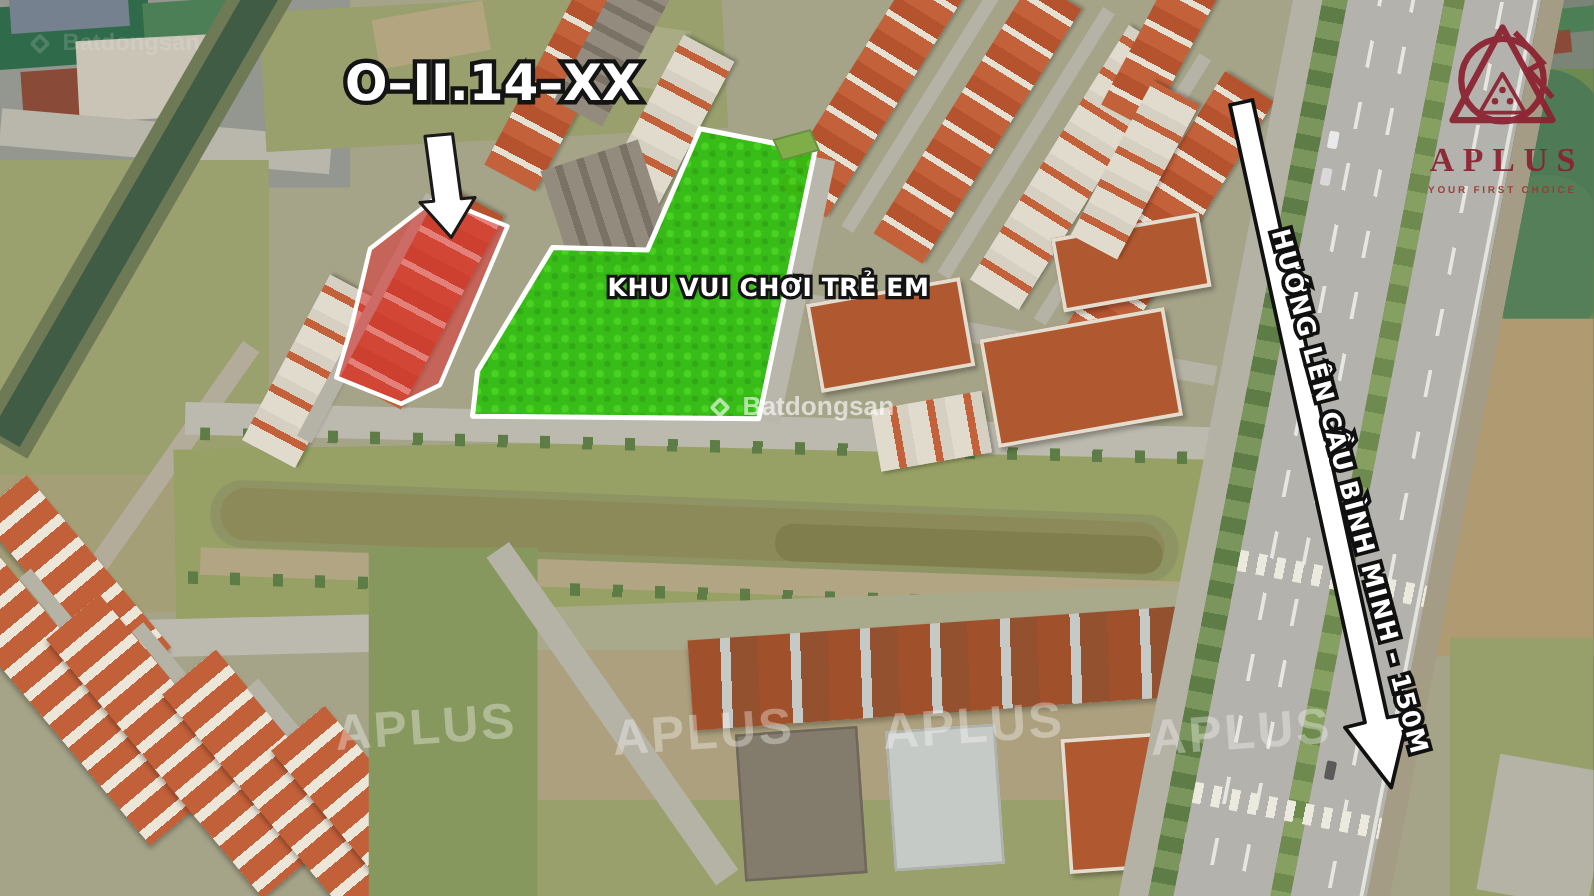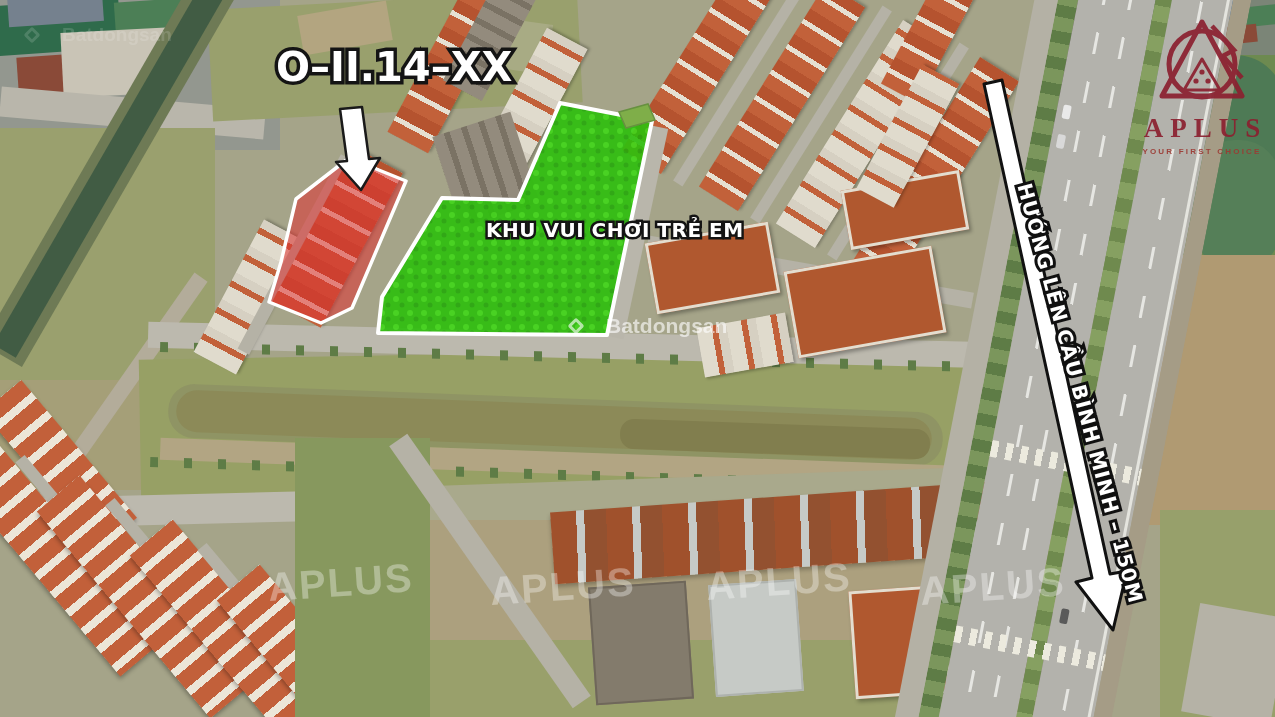--- a/index.html
+++ b/index.html
@@ -41,7 +41,7 @@
   
   .wm{position:absolute;font:700 40px "Liberation Sans",sans-serif;color:rgba(255,255,255,.34);
       letter-spacing:2px;transform:rotate(-4deg);}
-  .credit{position:absolute;display:flex;align-items:center;gap:24px;
+  .credit{position:absolute;display:flex;align-items:center;gap:12px;
           font:700 21px "Liberation Sans",sans-serif;color:rgba(255,255,255,.62);}
   .credit .dia{width:12px;height:12px;border:3px solid rgba(255,255,255,.62);transform:rotate(45deg);border-radius:2px;}
   .credit.main{left:570px;top:314px;}

